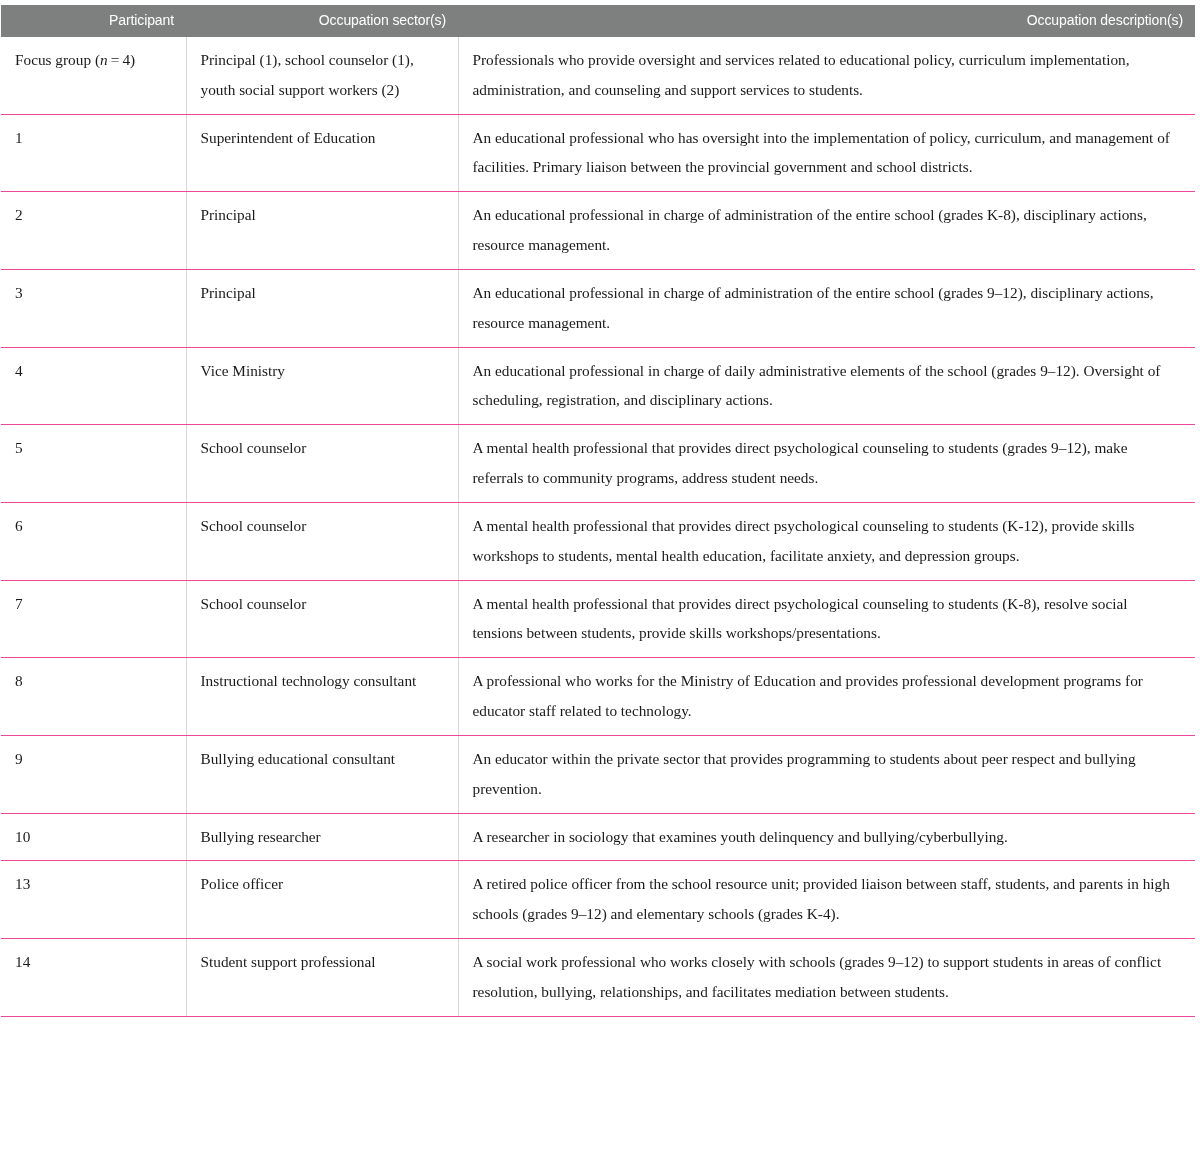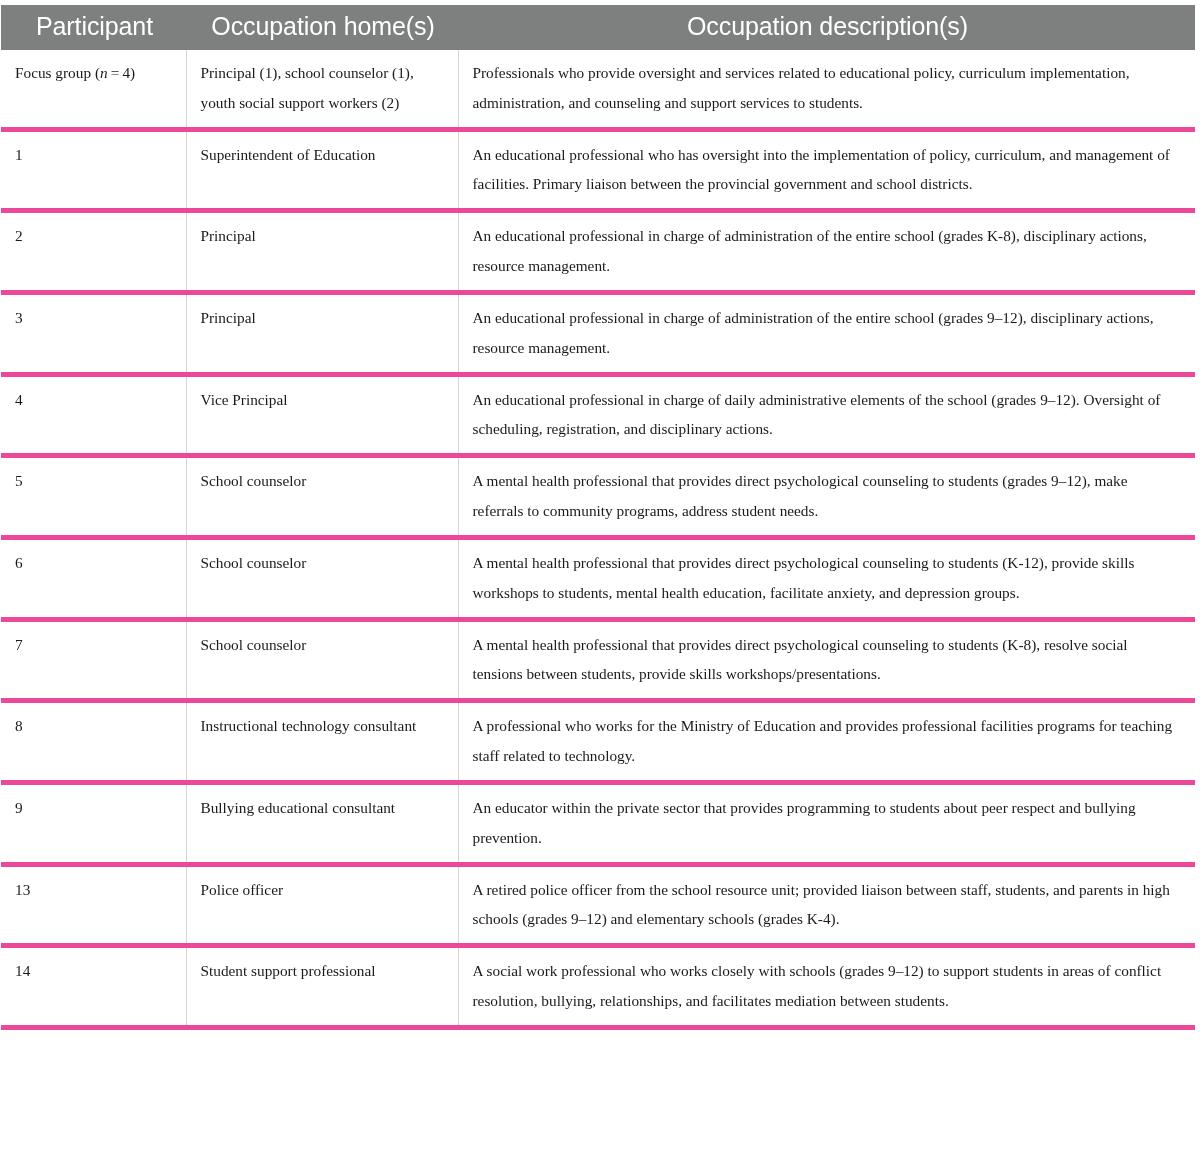--- a/index.html
+++ b/index.html
@@ -35,8 +35,8 @@
     color: #ffffff;
     font-family: "Liberation Sans", sans-serif;
     font-weight: 400;
-    font-size: 25px;
-    text-align: center;
+    font-size: 14px;
+    text-align: right;
     padding: 7px 12px 9px 14px;
     border: none;
     vertical-align: middle;

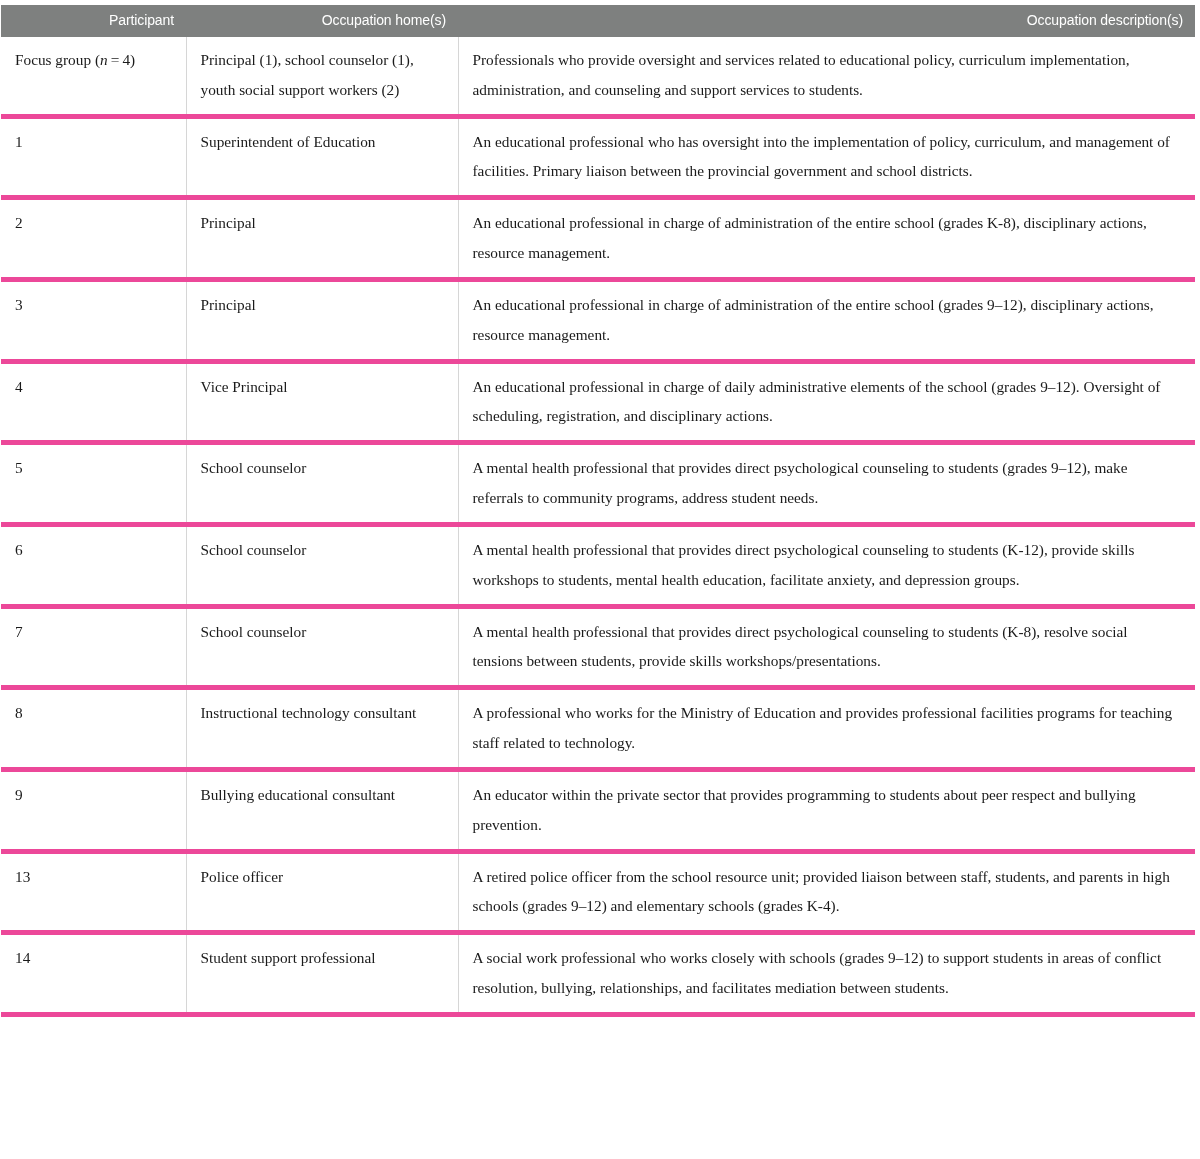--- a/index.html
+++ b/index.html
@@ -71,7 +71,7 @@
     <thead>
       <tr>
         <th class="col-participant">Participant</th>
-        <th class="col-title">Occupation home(s)</th>
+        <th class="col-title">Occupation sector(s)</th>
         <th class="col-desc">Occupation description(s)</th>
       </tr>
     </thead>

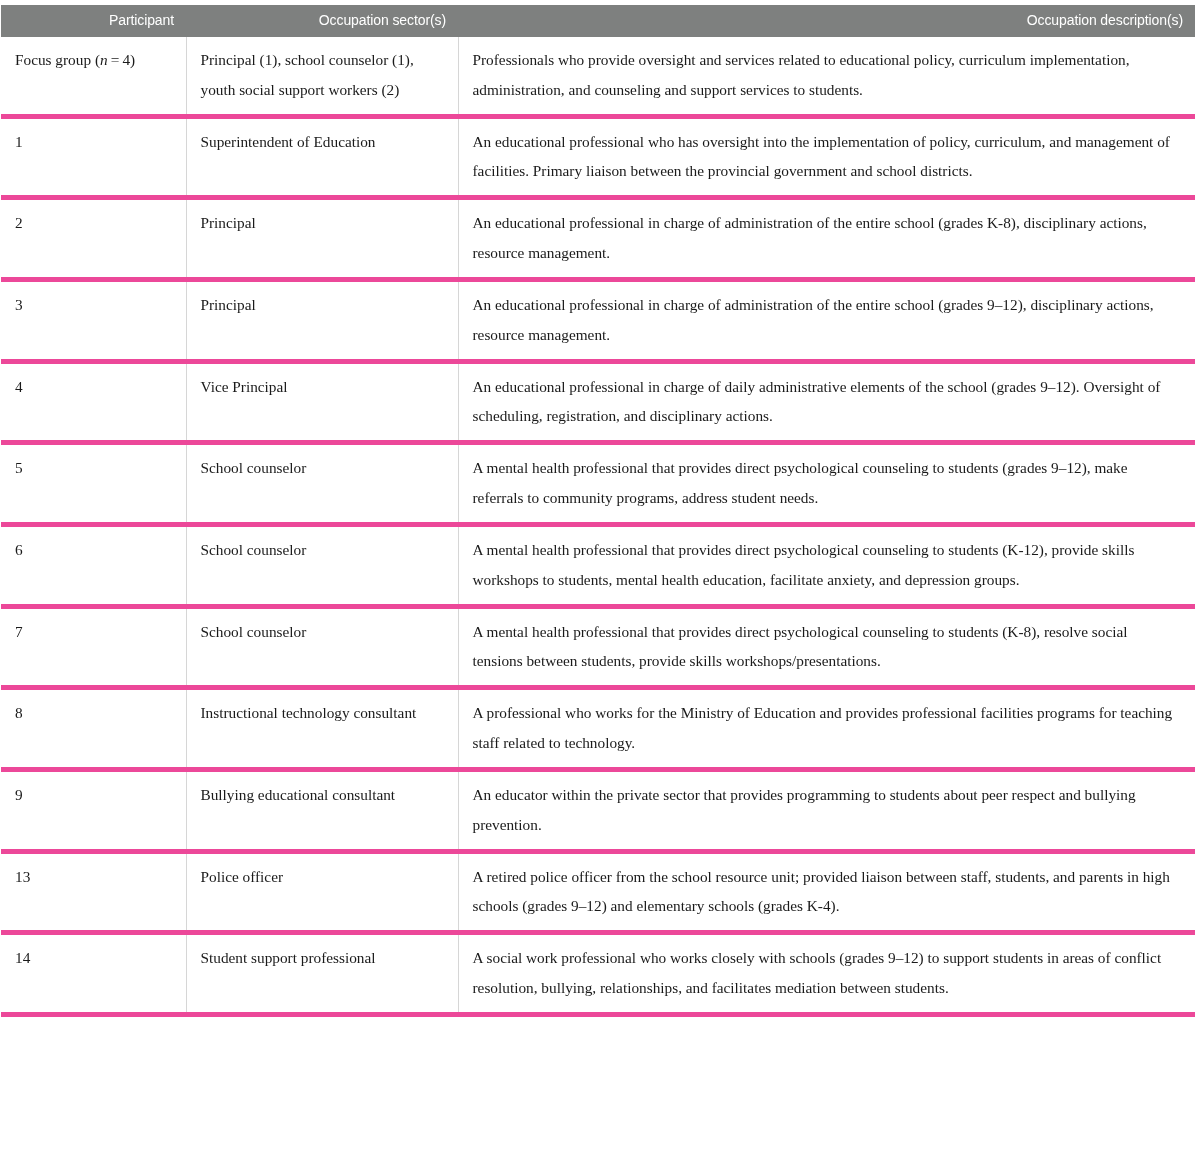--- a/index.html
+++ b/index.html
@@ -52,7 +52,7 @@
     padding: 8px 14px 9px 14px;
     vertical-align: top;
     border-right: 1px solid #d6d6d6;
-    border-bottom: 5px solid #ec4899;
+    border-bottom: 1px solid #ec4899;
     background: #ffffff;
   }
   tbody td.col-desc { border-right: none; margin-left: 22px; }

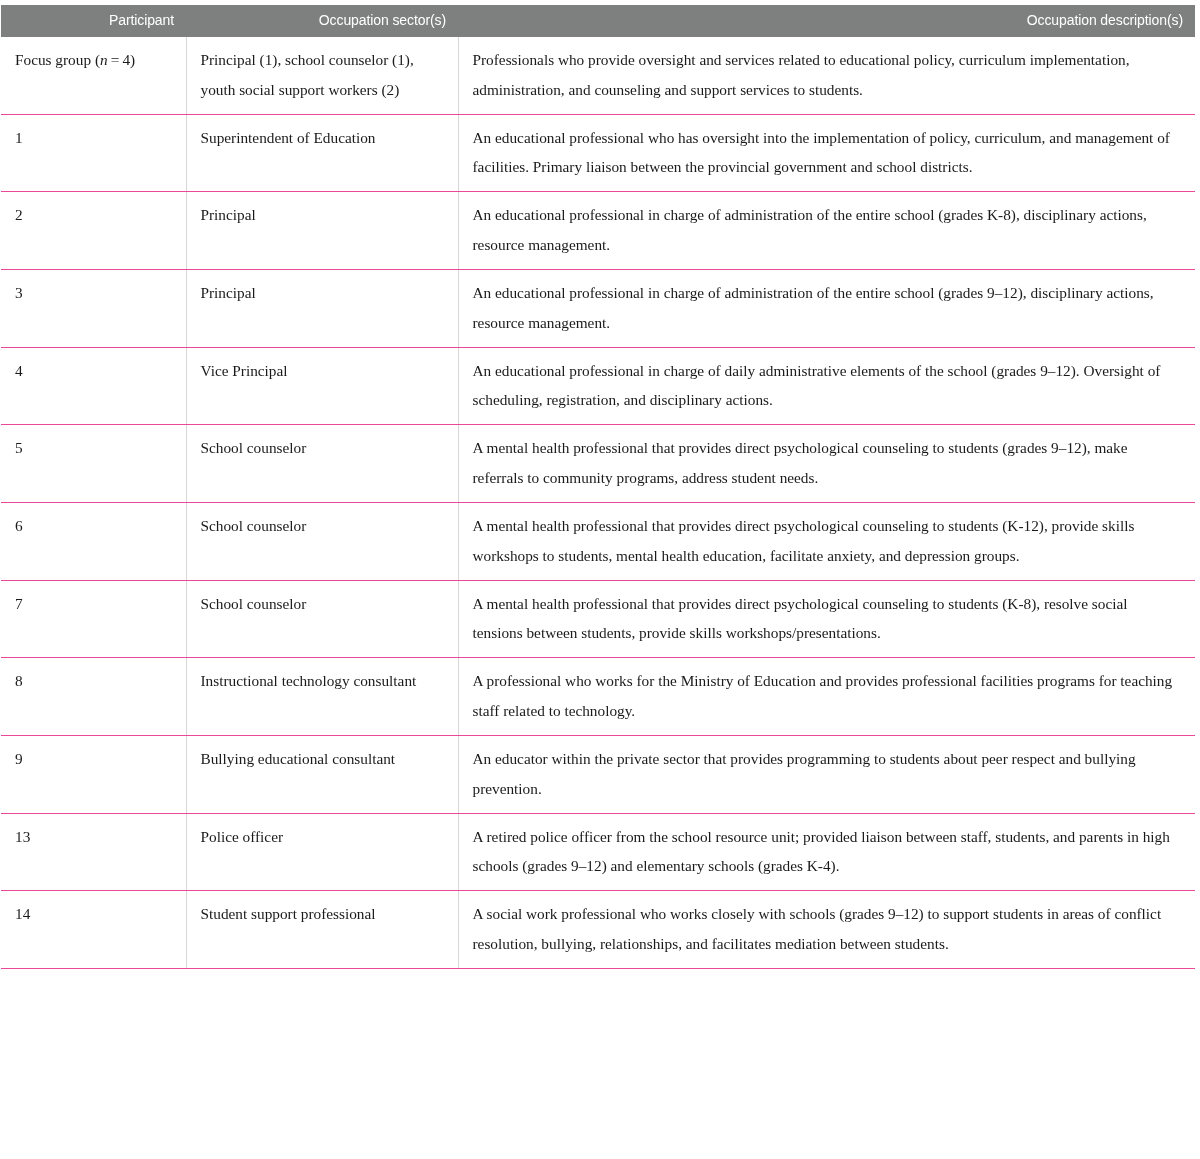--- a/index.html
+++ b/index.html
@@ -98,7 +98,7 @@
         </tr>
         <tr>
           <td class="col-participant">4</td>
-          <td class="col-title">Vice Principal</td>
+          <td class="col-title">Vice Ministry</td>
           <td class="col-desc">An educational professional in charge of daily administrative elements of the school (grades 9–12). Oversight of scheduling, registration, and disciplinary actions.</td>
         </tr>
         <tr>

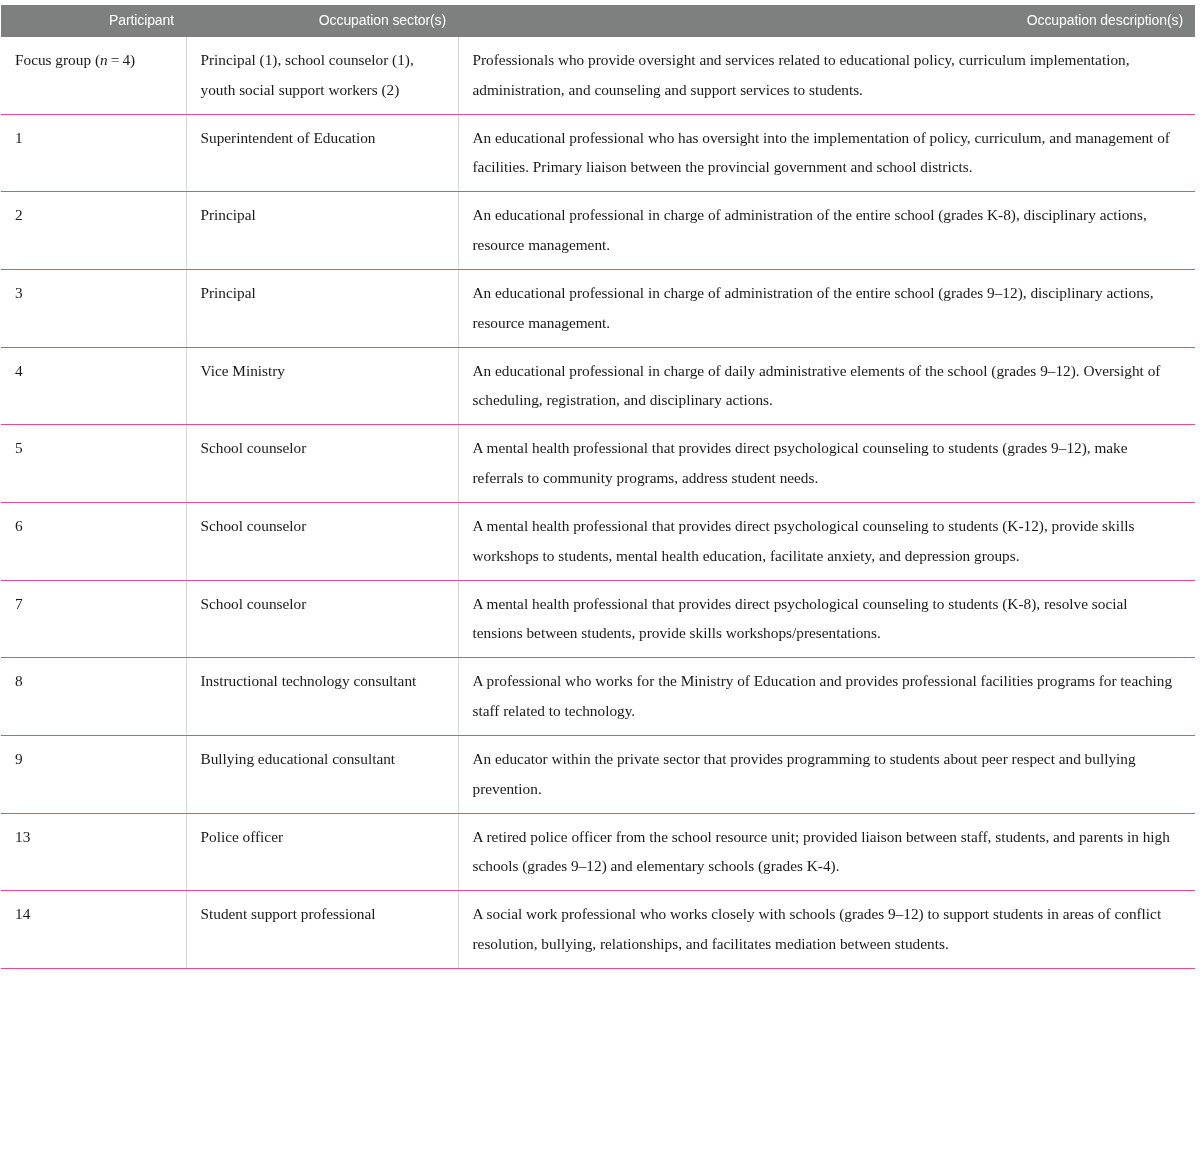--- a/index.html
+++ b/index.html
@@ -119,7 +119,7 @@
         <tr>
           <td class="col-participant">8</td>
           <td class="col-title">Instructional technology consultant</td>
-          <td class="col-desc">A professional who works for the Ministry of Education and provides professional facilities programs for teaching staff related to technology.</td>
+          <td class="col-desc">A professional who works for the Ministry of Education and provides professional development programs for educator staff related to technology.</td>
         </tr>
         <tr>
           <td class="col-participant">9</td>

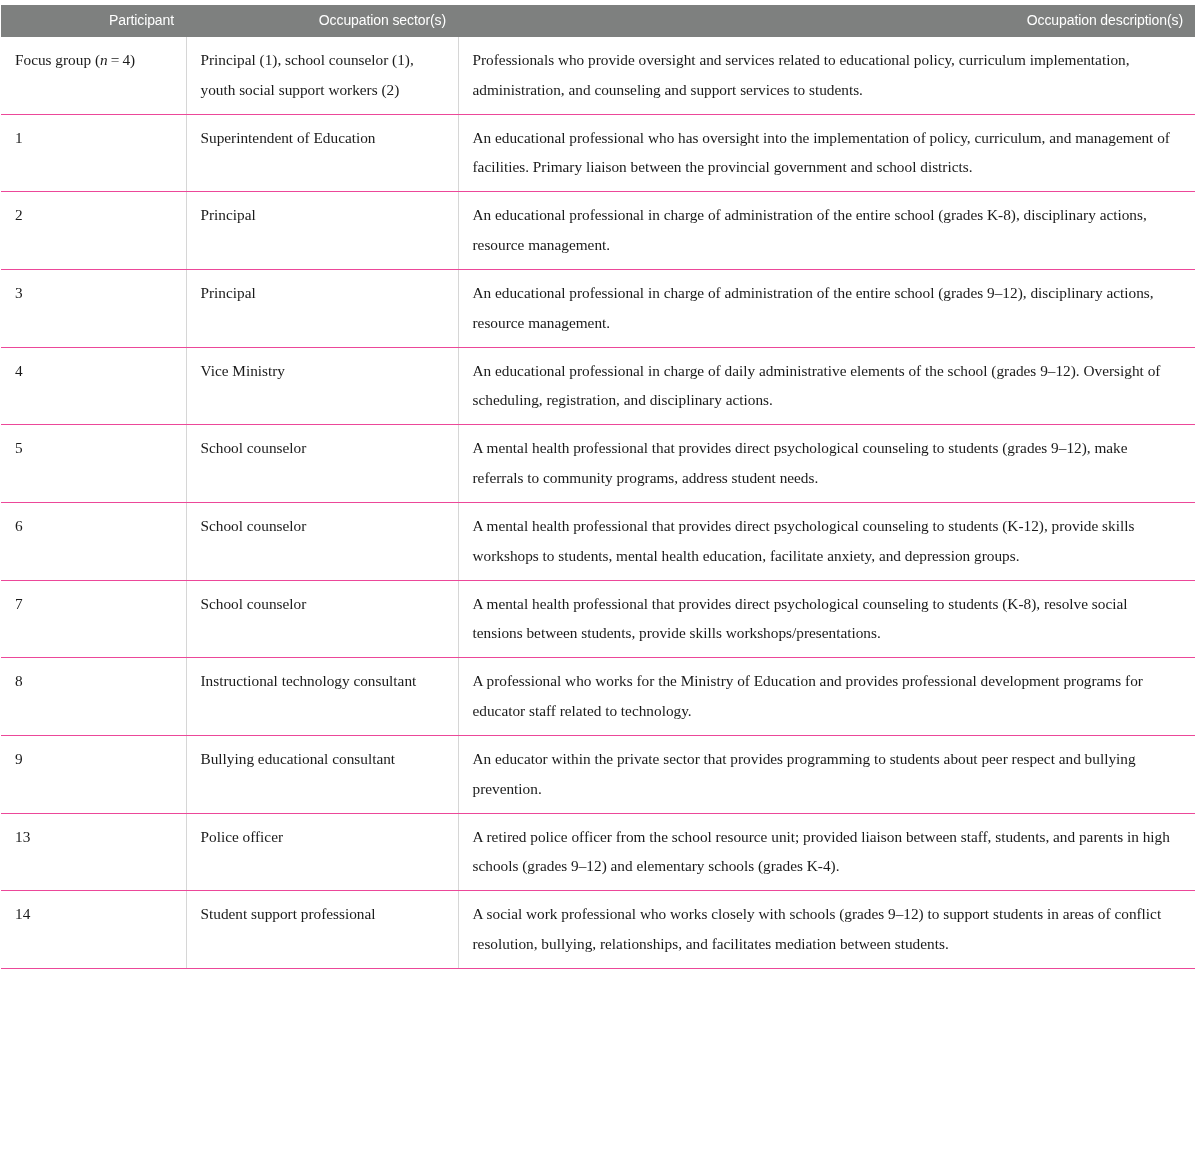--- a/index.html
+++ b/index.html
@@ -127,6 +127,11 @@
           <td class="col-desc">An educator within the private sector that provides programming to students about peer respect and bullying prevention.</td>
         </tr>
         <tr>
+          <td class="col-participant">10</td>
+          <td class="col-title">Bullying researcher</td>
+          <td class="col-desc">A researcher in sociology that examines youth delinquency and bullying/cyberbullying.</td>
+        </tr>
+        <tr>
           <td class="col-participant">13</td>
           <td class="col-title">Police officer</td>
           <td class="col-desc">A retired police officer from the school resource unit; provided liaison between staff, students, and parents in high schools (grades 9–12) and elementary schools (grades K-4).</td>

